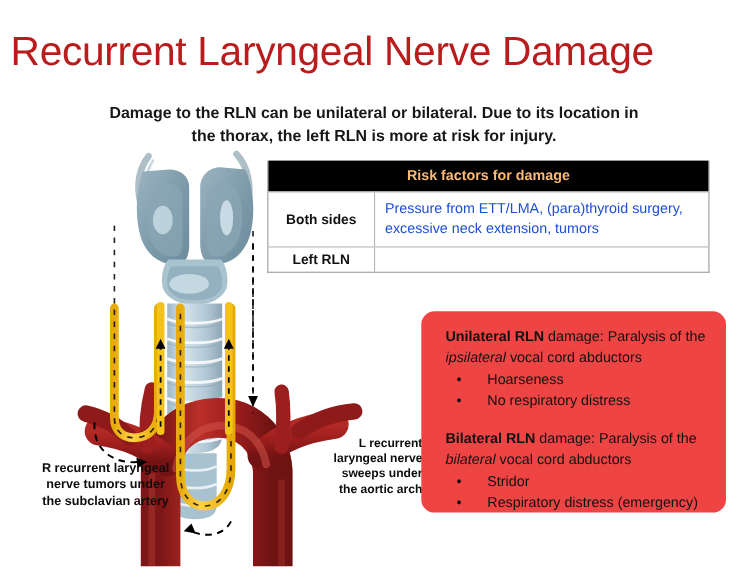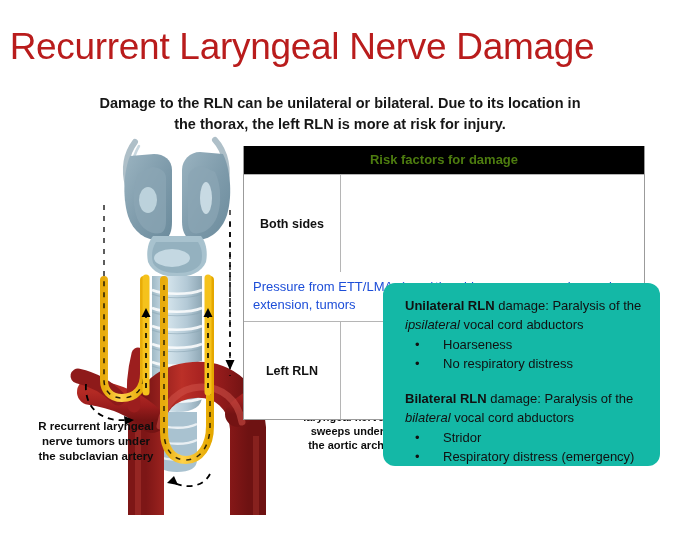--- a/index.html
+++ b/index.html
@@ -58,7 +58,7 @@
   }
   #risk-table-header {
     background: #000000;
-    color: #4d7c0f;
+    color: #fdba74;
     font-size: 13px;
     font-weight: 700;
     text-align: center;

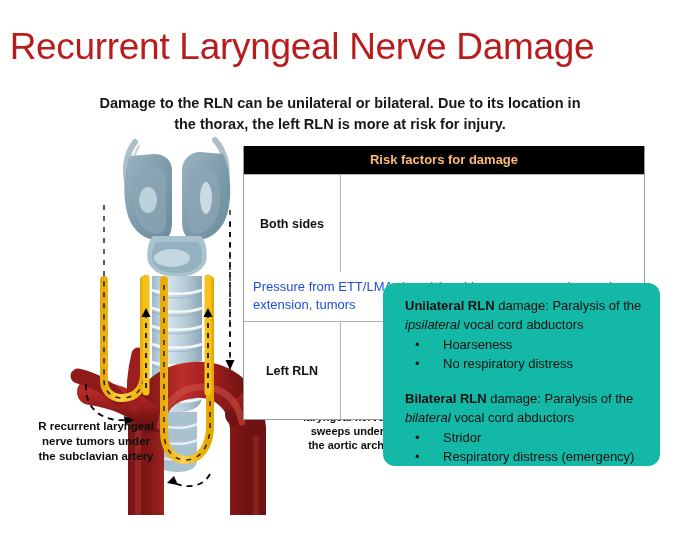--- a/index.html
+++ b/index.html
@@ -68,7 +68,6 @@
     display: flex;
     border-top: 1px solid #b5b5b5;
     box-sizing: border-box;
-    flex-direction: column;
   }
   .risk-row:first-of-type { border-top: none; }
   .risk-label {

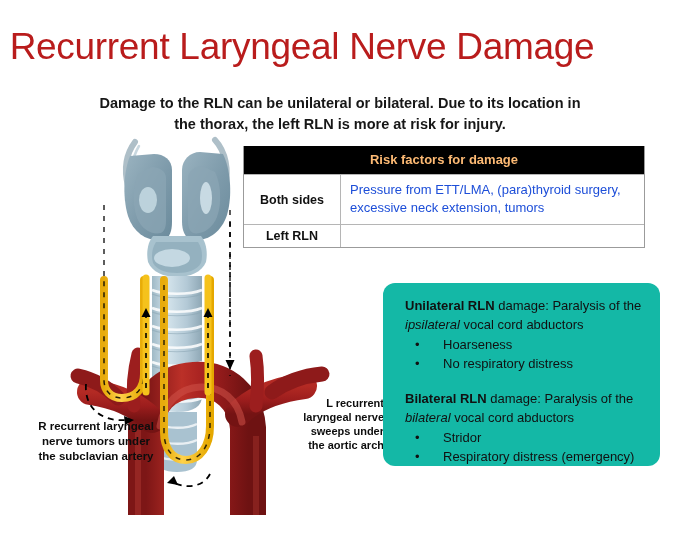--- a/index.html
+++ b/index.html
@@ -101,7 +101,7 @@
     width: 277px;
     height: 183px;
     box-sizing: border-box;
-    background: #14b8a6;
+    background: #ef4444;
     border-radius: 12px;
     padding: 14px 16px 10px 22px;
   }

